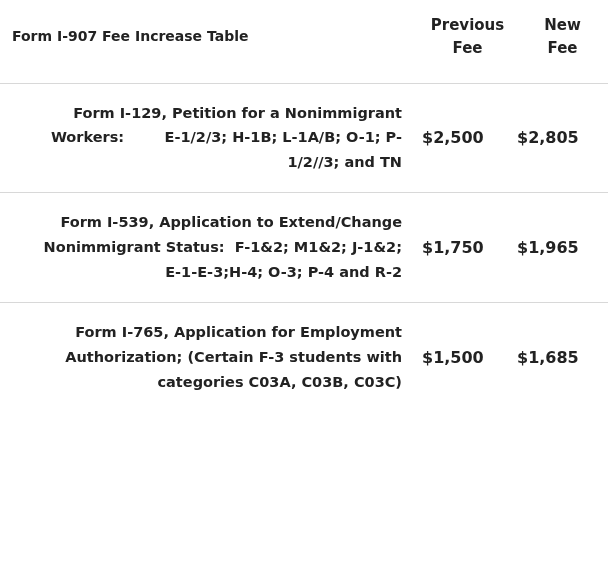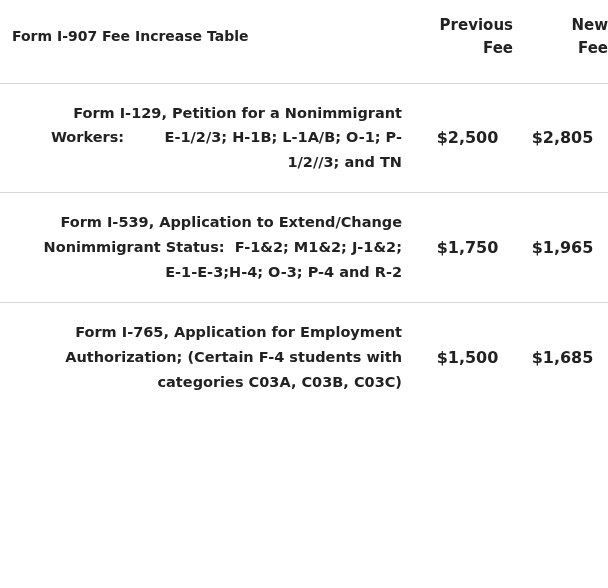--- a/index.html
+++ b/index.html
@@ -46,7 +46,7 @@
     font-size: 15px;
     font-weight: bold;
     line-height: 1.55;
-    text-align: right;
+    text-align: center;
     color: #222222;
     padding-left: 4px !important;
   }

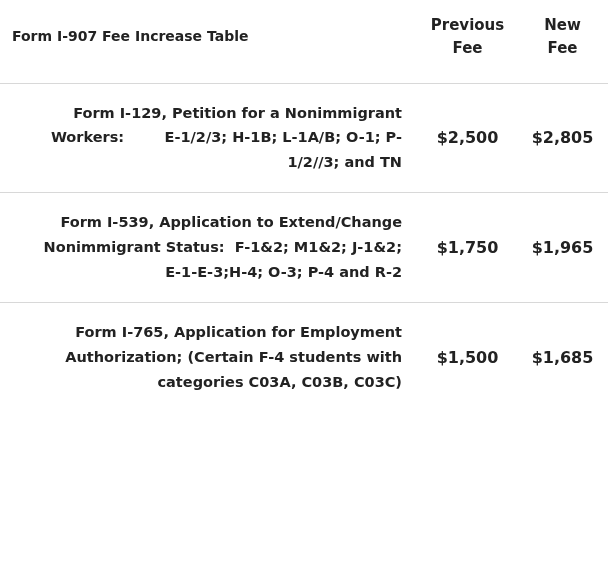--- a/index.html
+++ b/index.html
@@ -73,7 +73,7 @@
   .amount-cell {
     font-size: 16px;
     font-weight: bold;
-    text-align: center;
+    text-align: left;
     color: #222222;
     padding-left: 4px !important;
     white-space: nowrap;

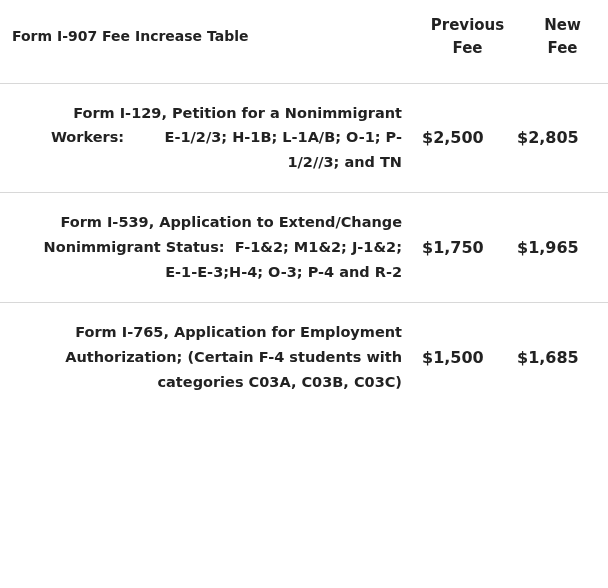--- a/index.html
+++ b/index.html
@@ -113,7 +113,7 @@
       <td class="amount-cell">$1,965</td>
     </tr>
     <tr class="body-row">
-      <td class="desc-cell">Form I-765, Application for Employment Authorization; (Certain F-4 students with categories C03A, C03B, C03C)</td>
+      <td class="desc-cell">Form I-765, Application for Employment Authorization; (Certain F-3 students with categories C03A, C03B, C03C)</td>
       <td class="amount-cell">$1,500</td>
       <td class="amount-cell">$1,685</td>
     </tr>

